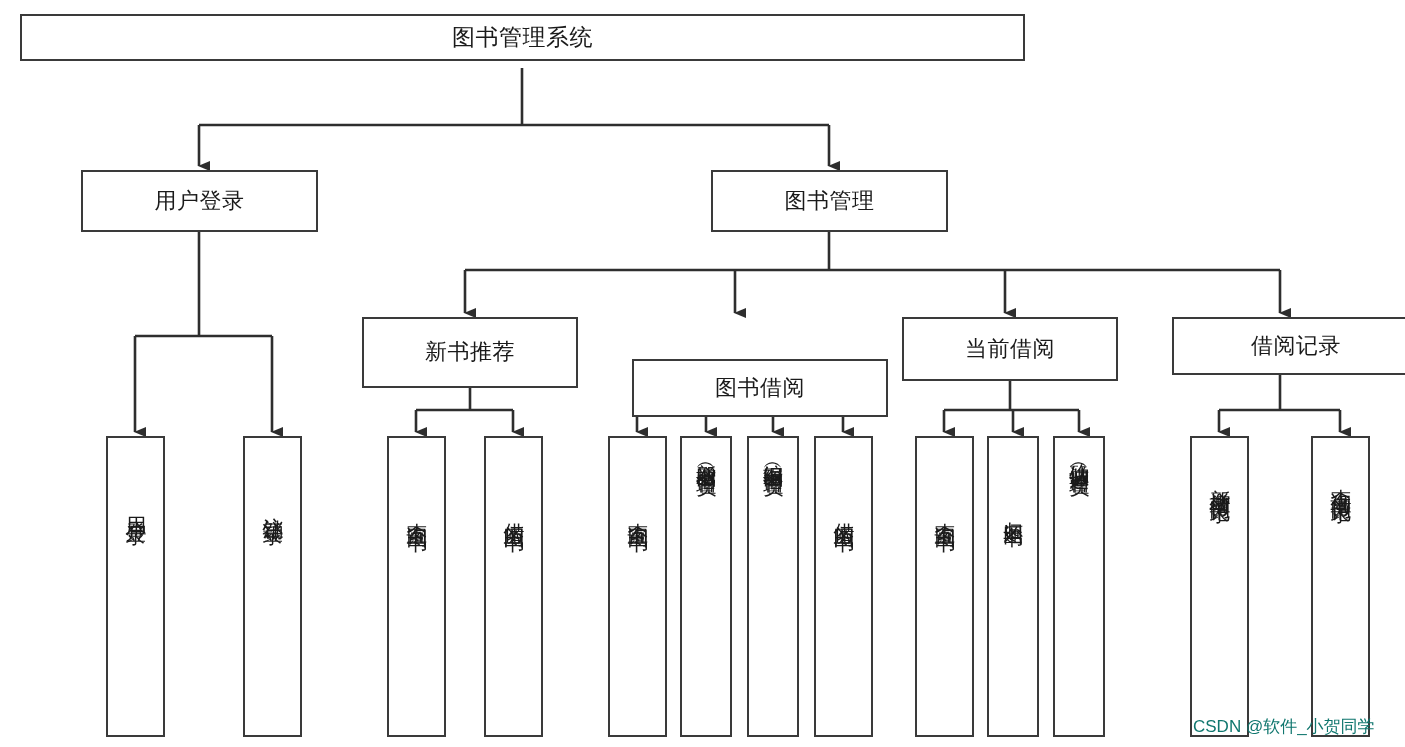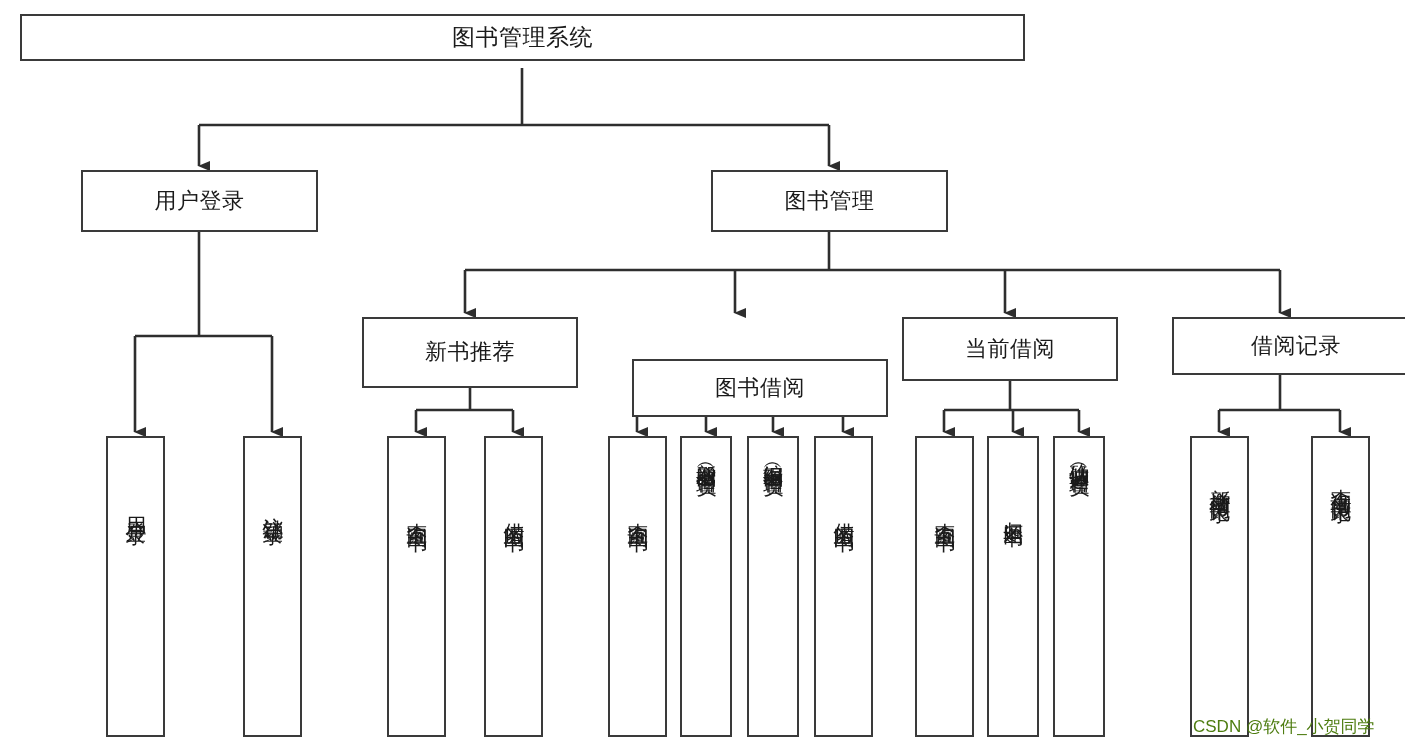--- a/index.html
+++ b/index.html
@@ -71,7 +71,7 @@
     position: absolute;
     font-family: "Liberation Sans", "DejaVu Sans", sans-serif;
     font-size: 17px;
-    color: #4d7c0f;
+    color: #0f766e;
     white-space: nowrap;
     pointer-events: none;
   }

